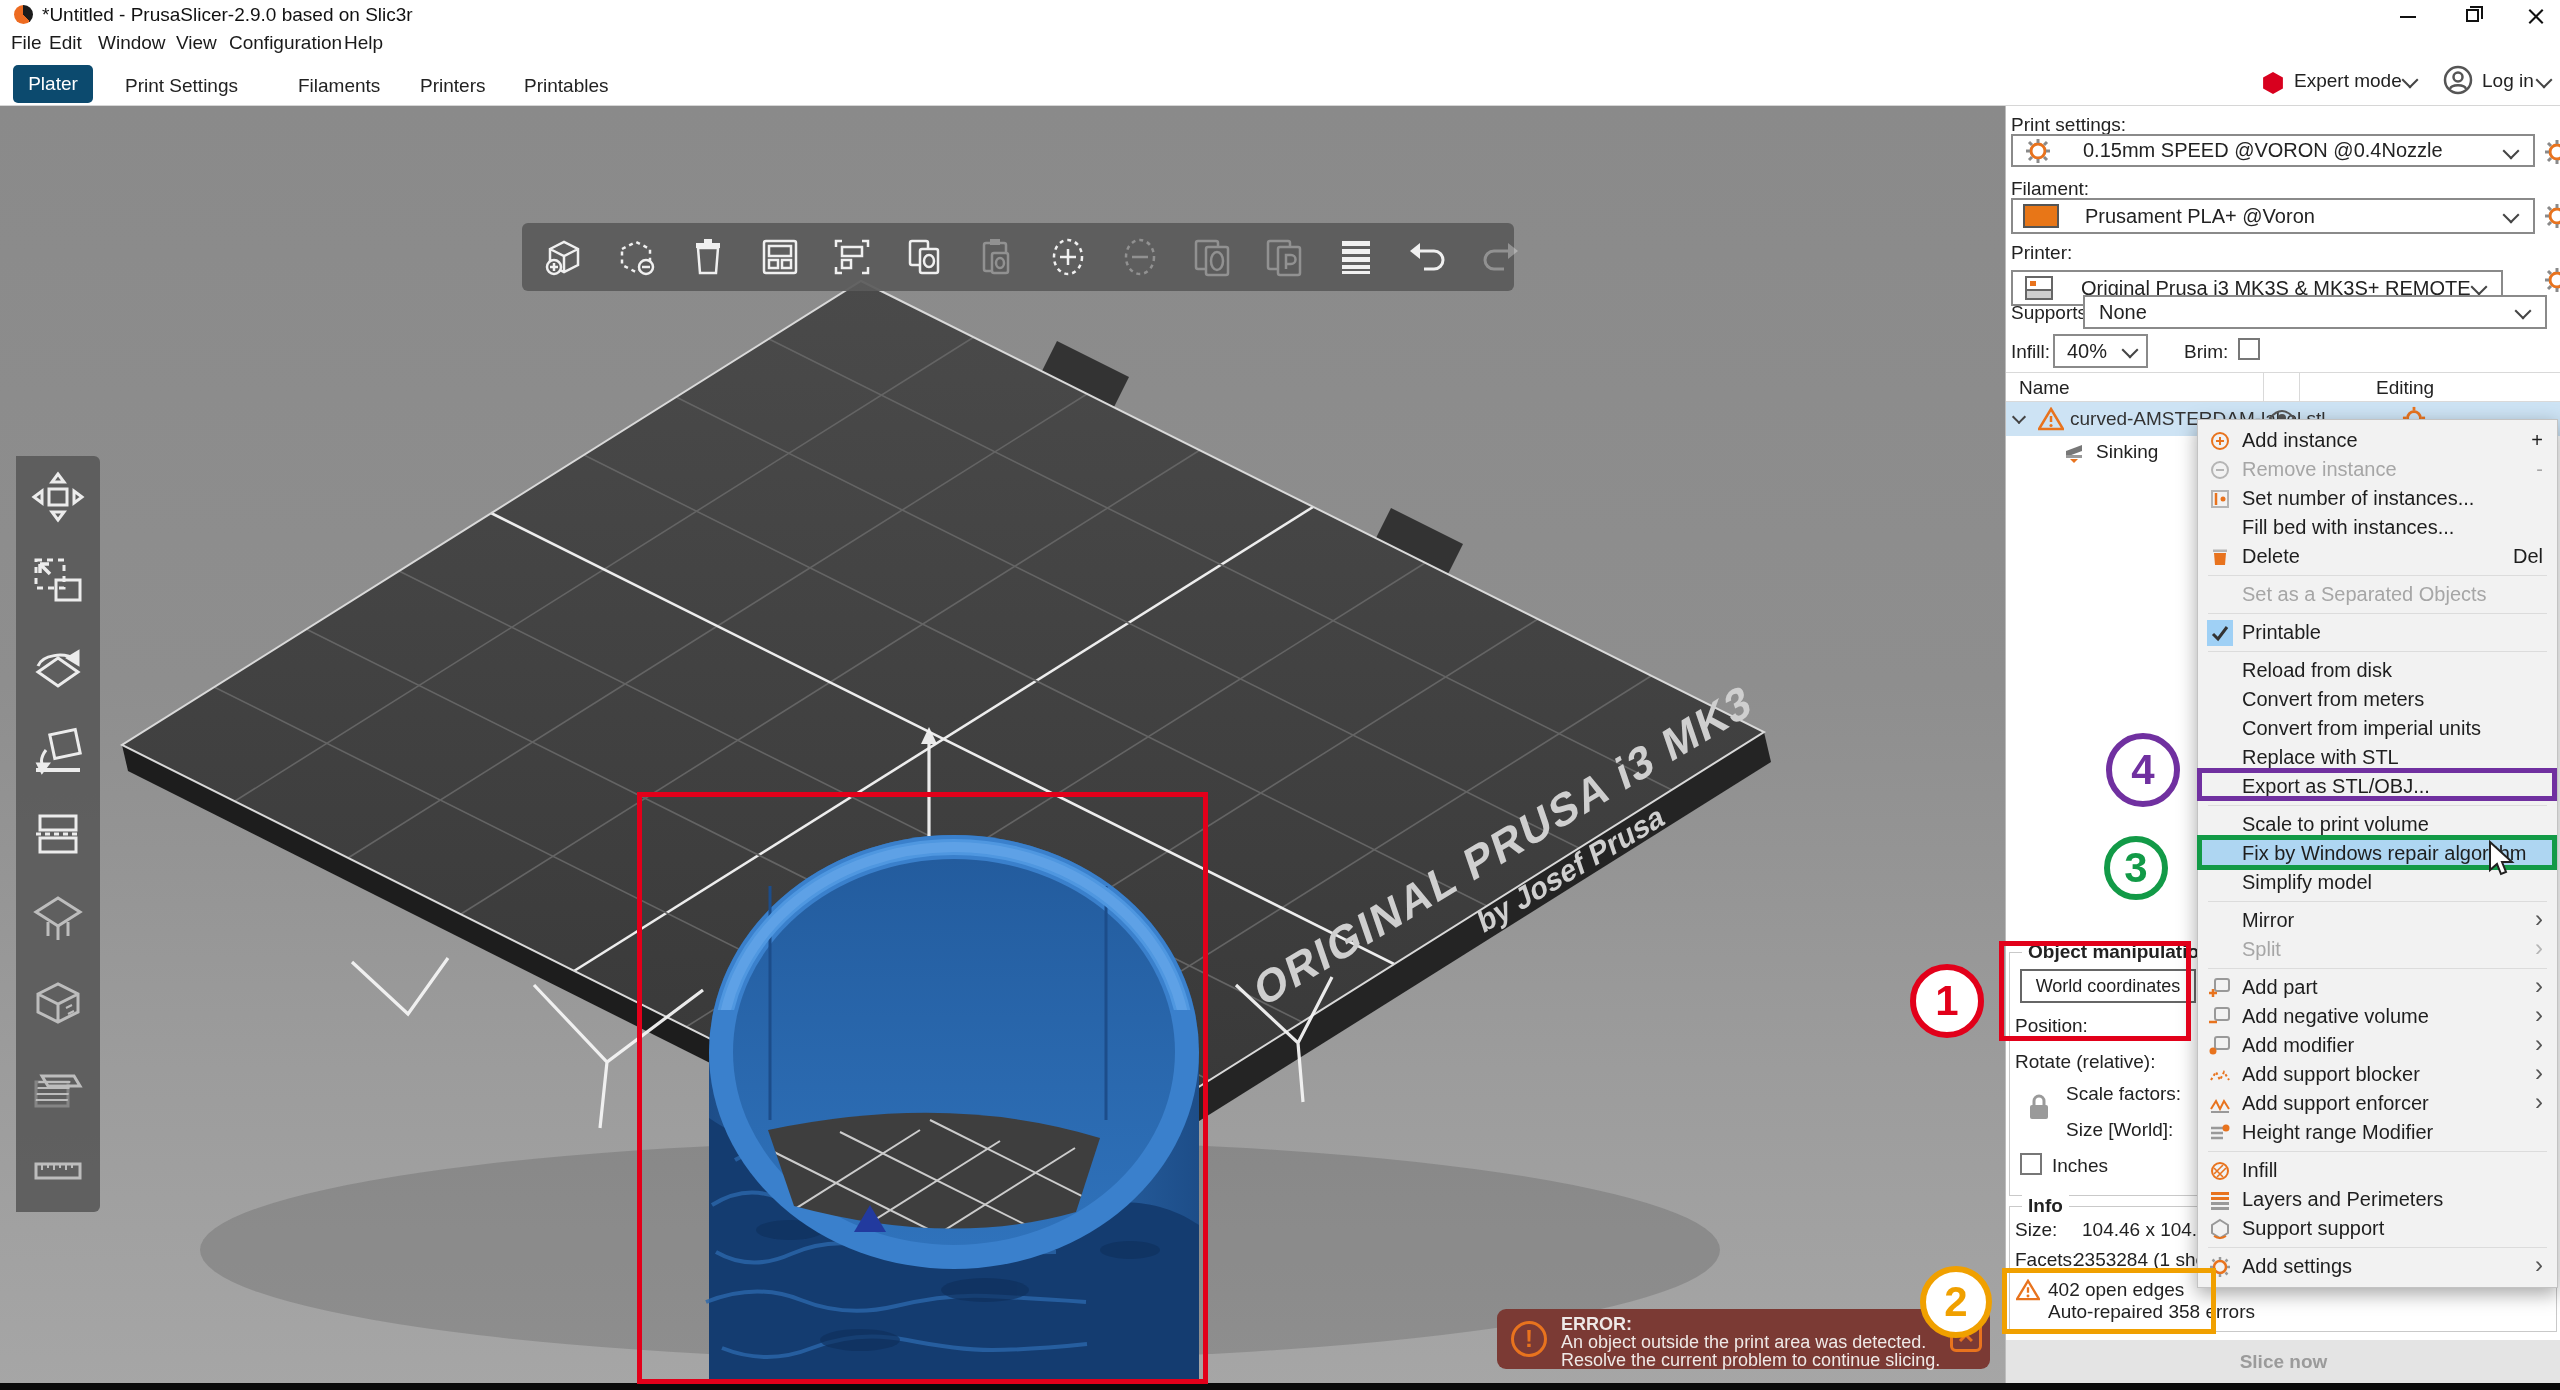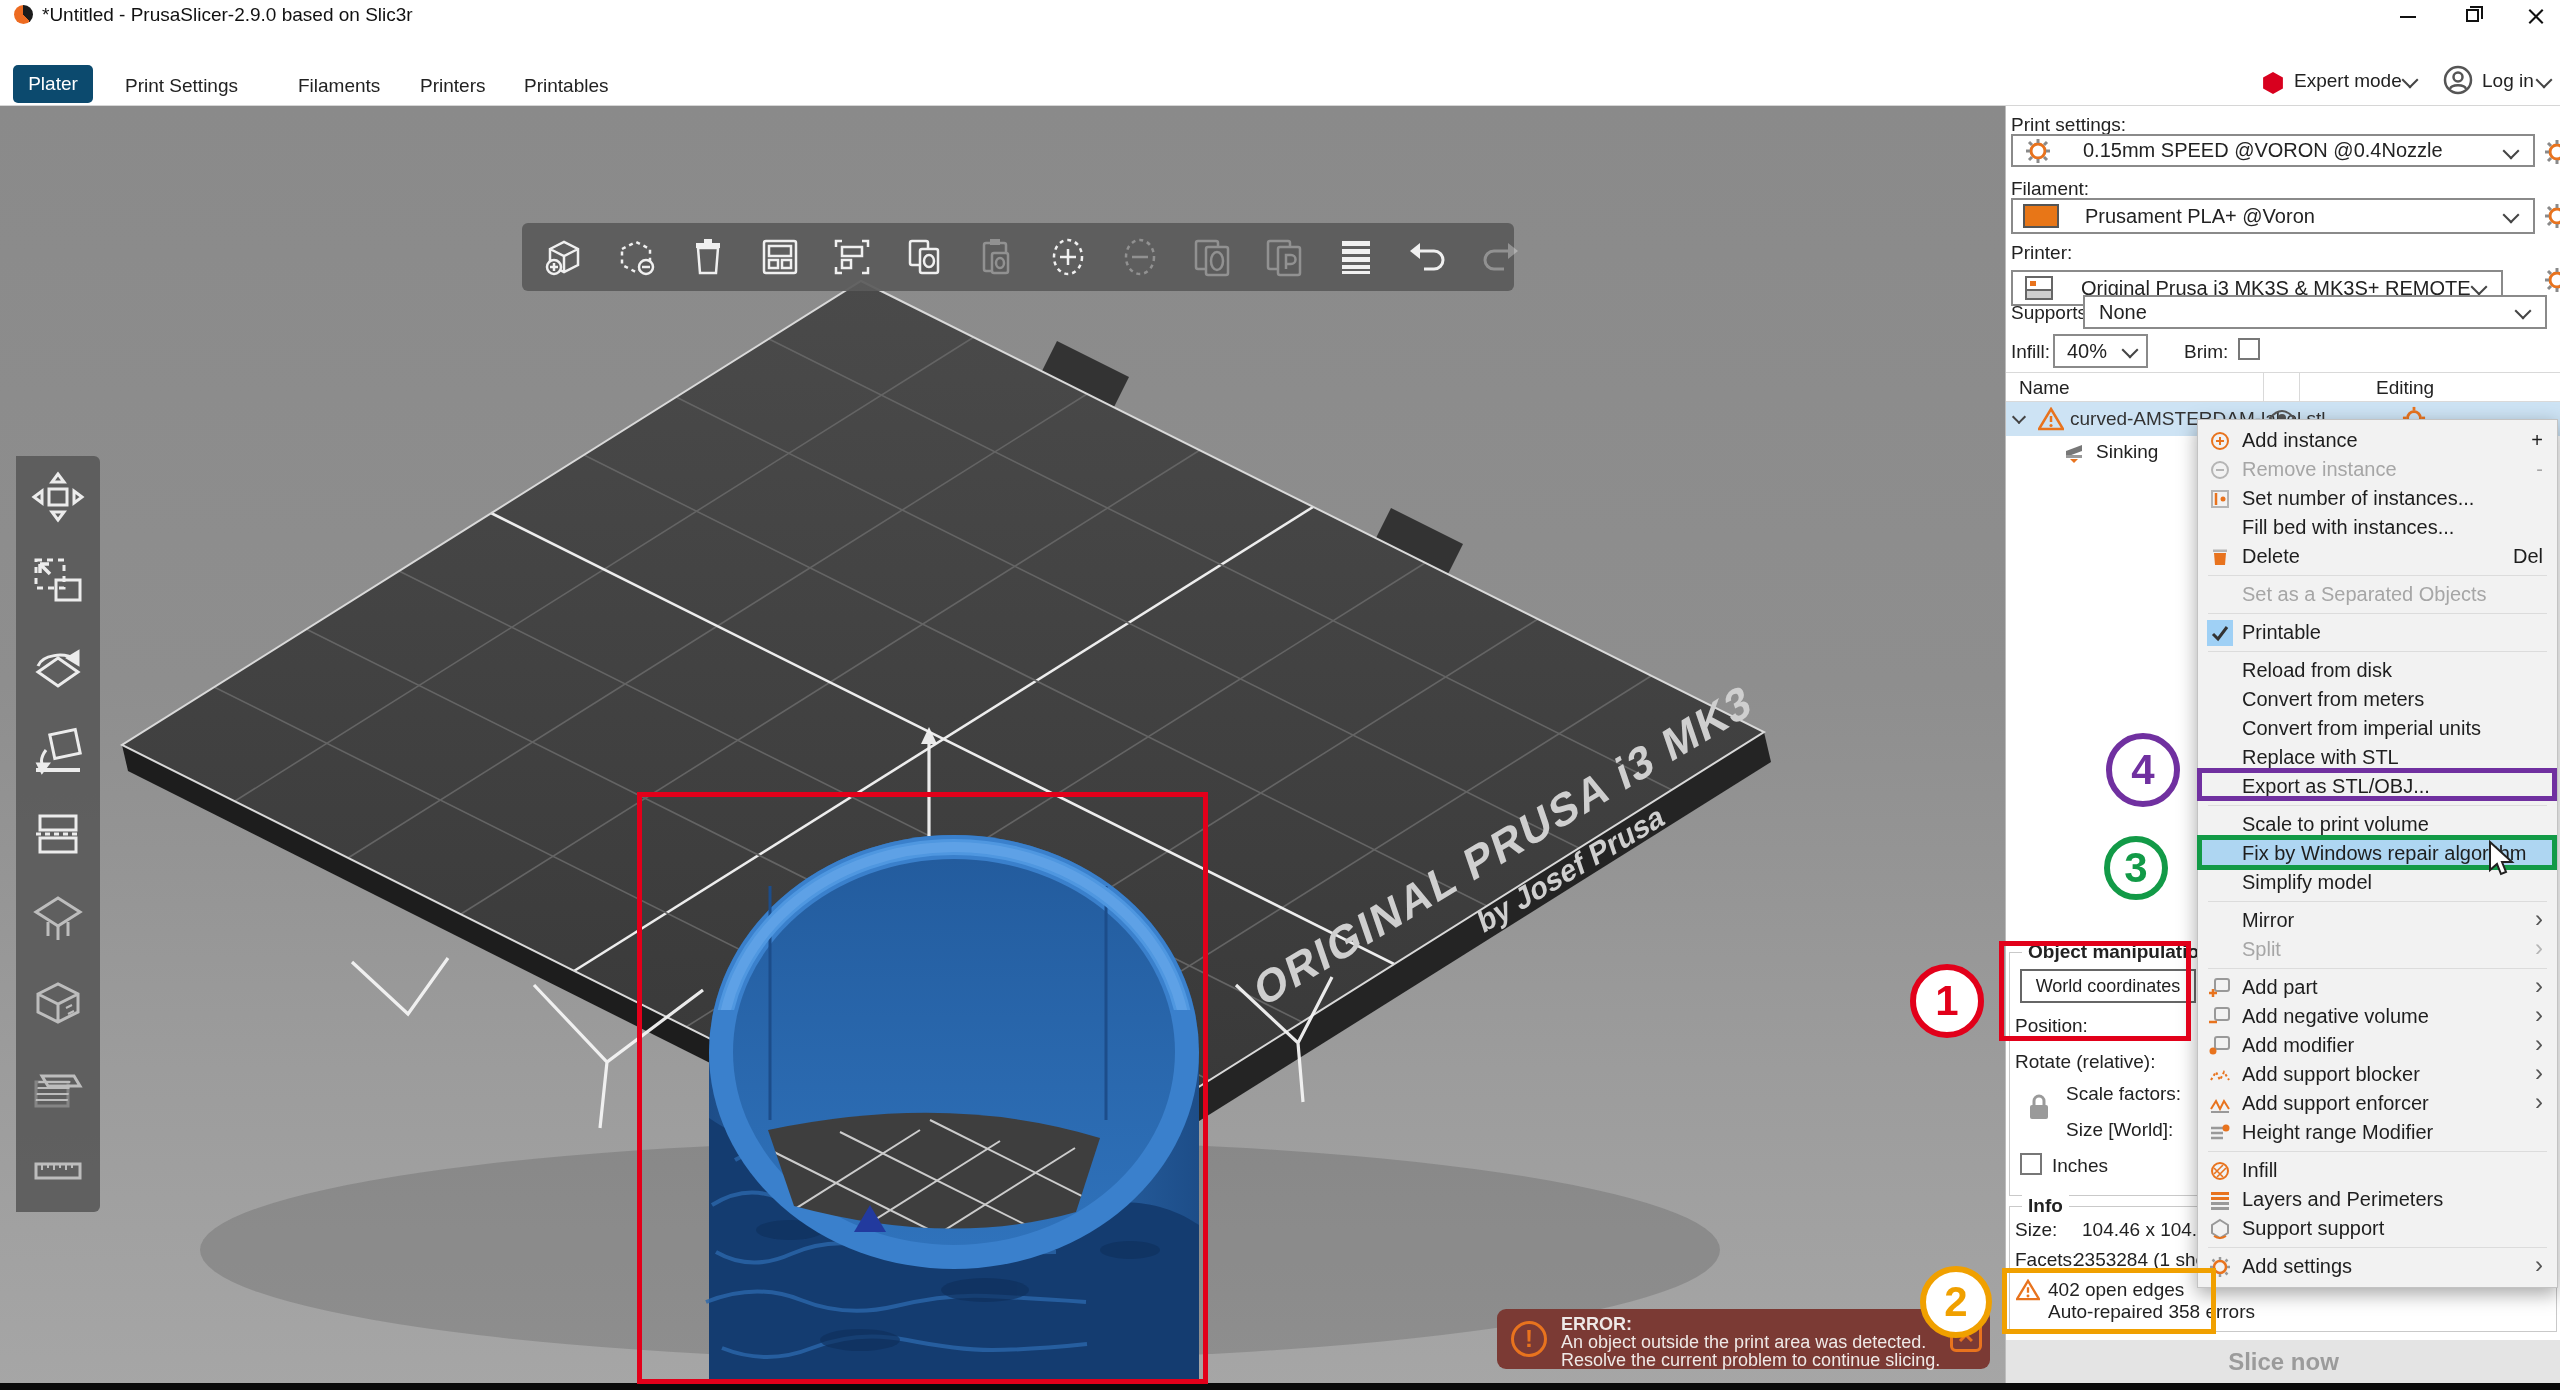--- a/index.html
+++ b/index.html
@@ -85,6 +85,14 @@
       </div>
   </div>
 
+  <div class="abs menubar">
+    <span style="left:11px">File</span>
+    <span style="left:49px">Edit</span>
+    <span style="left:98px">Window</span>
+    <span style="left:176px">View</span>
+    <span style="left:229px">Configuration</span>
+    <span style="left:344px">Help</span>
+  </div>
 
   <div class="abs tabbar">
     <div class="abs tab-active">Plater</div>

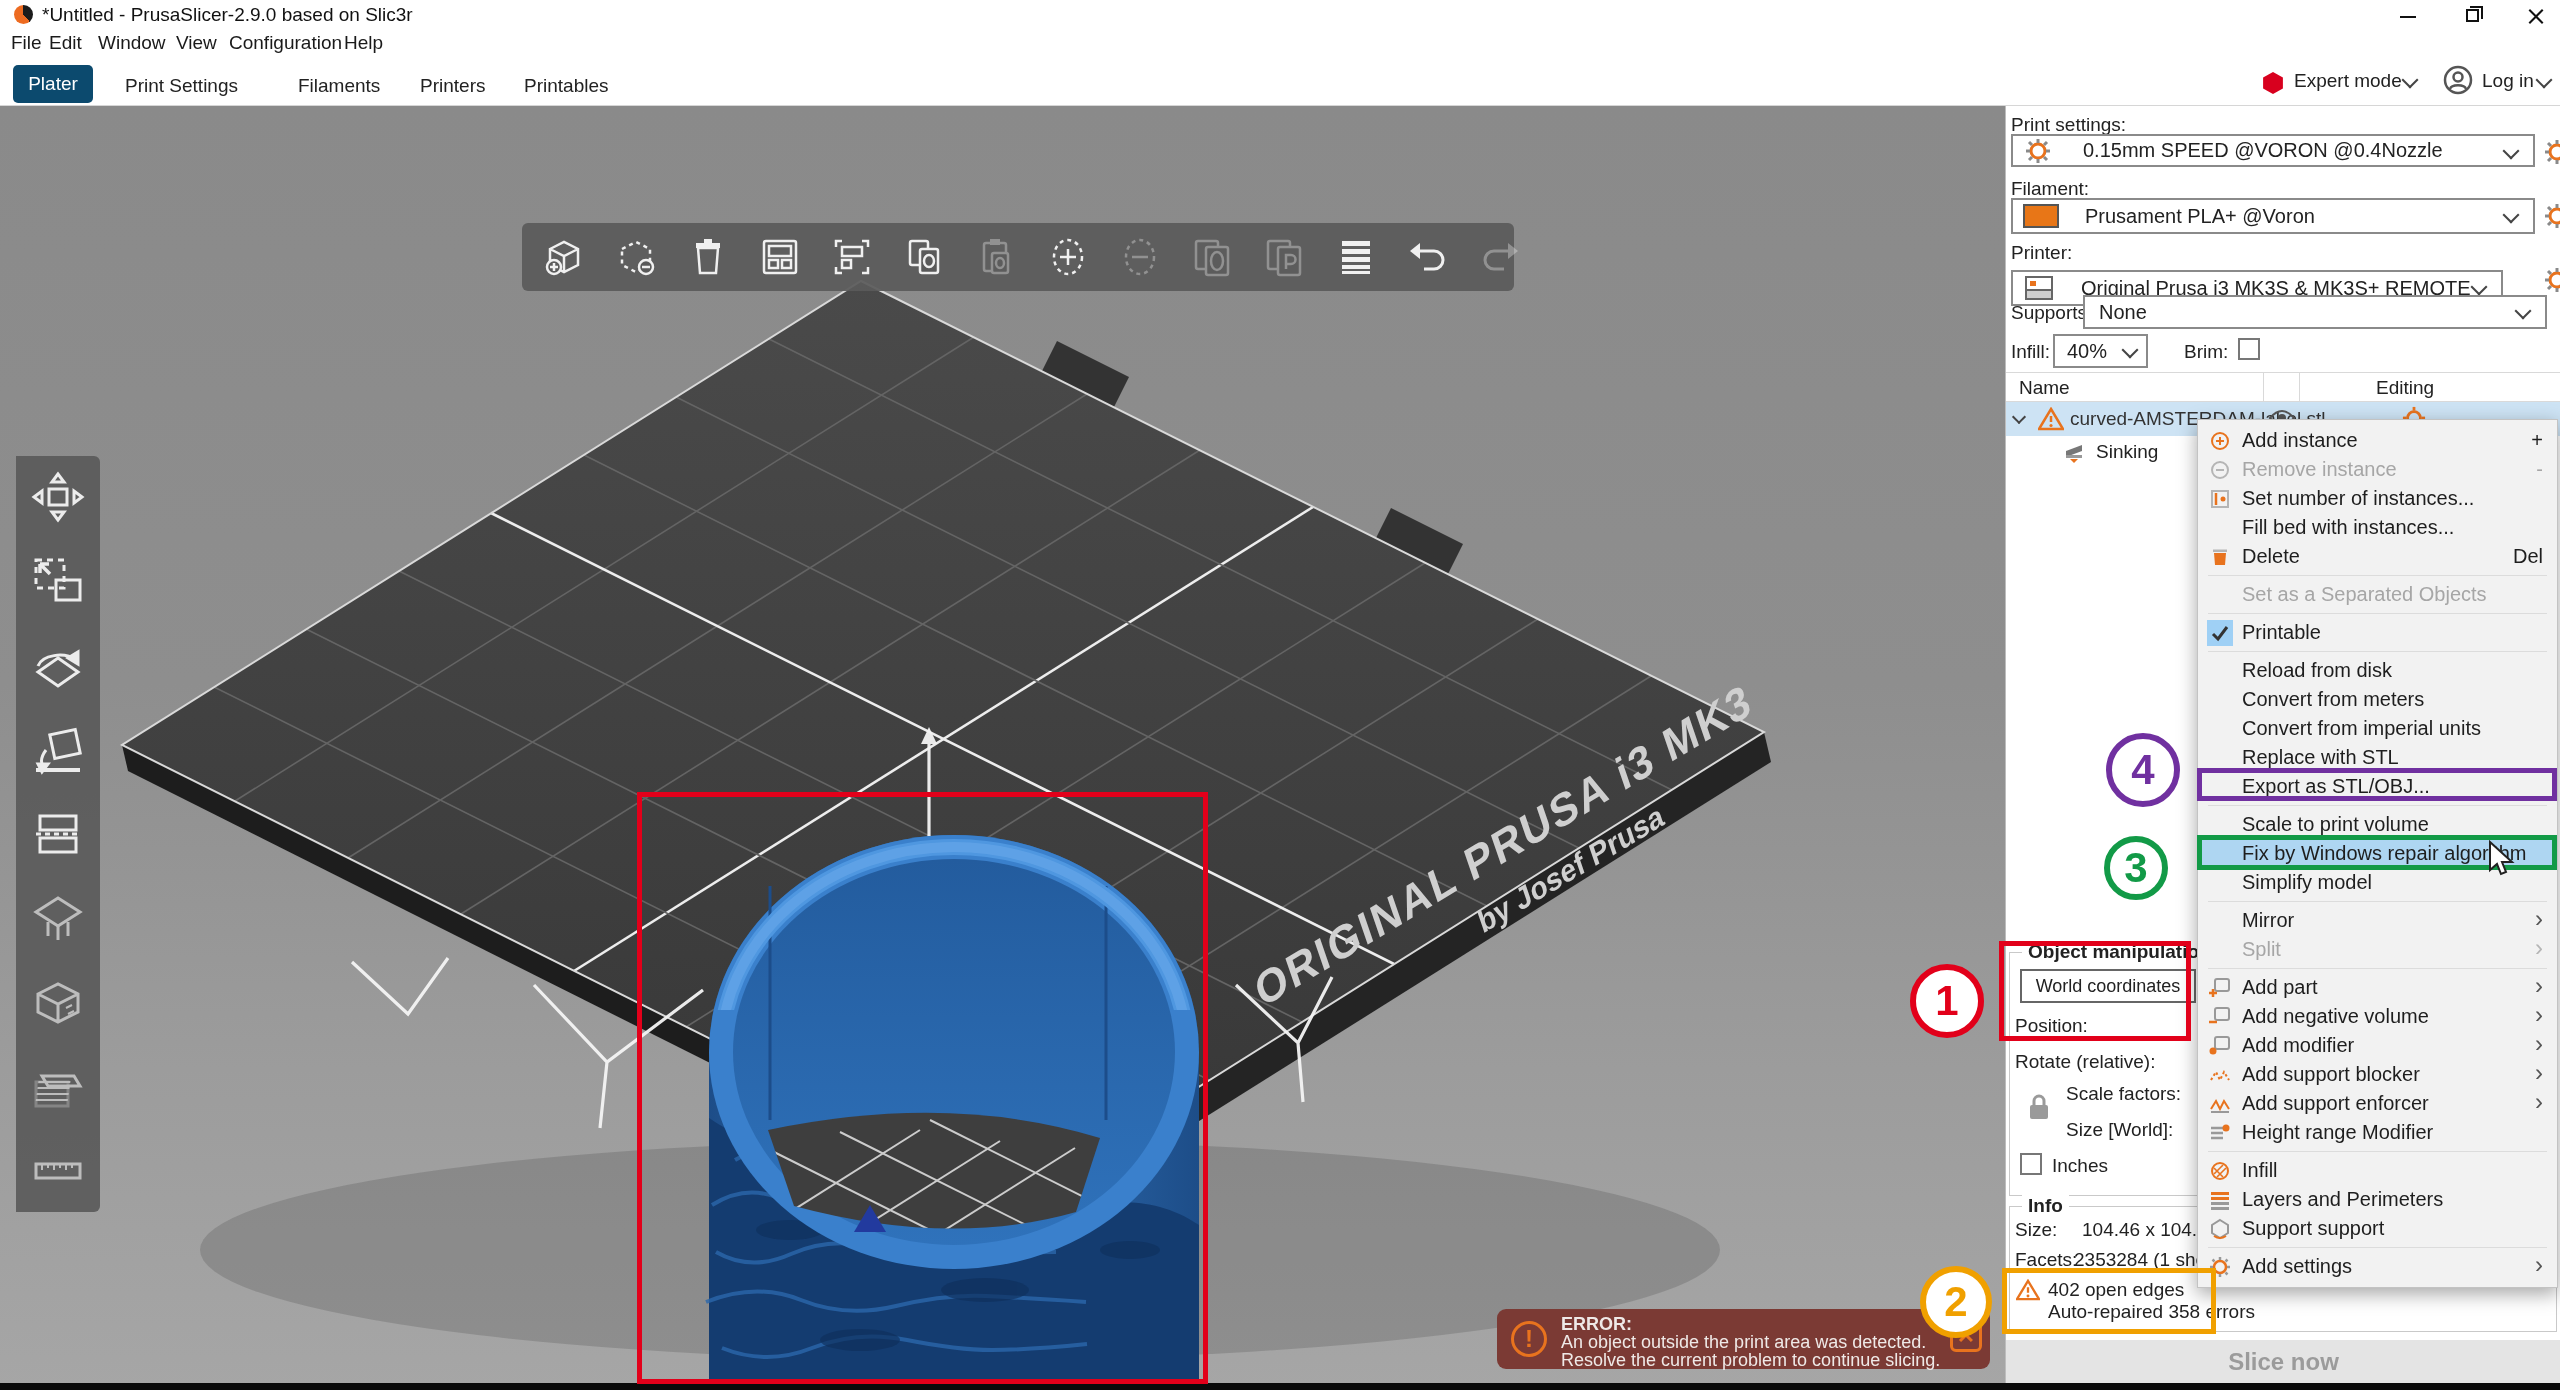--- a/index.html
+++ b/index.html
@@ -37,7 +37,7 @@
   .subrow{position:absolute;left:0;top:330px;width:555px;height:32px;background:#fff}
   .fieldset{position:absolute;border:1px solid #c9c9c9}
   .legend{position:absolute;top:-12px;left:12px;background:#fff;padding:0 6px;font-weight:bold}
-  .slicebar{position:absolute;left:0;top:1234px;width:555px;height:43px;background:#e4e4e4;text-align:center;line-height:43px;font-weight:bold;color:#9b9b9b;font-size:24px}
+  .slicebar{position:absolute;left:0;top:1234px;width:555px;height:43px;background:#e4e4e4;text-align:center;line-height:43px;font-weight:bold;color:#9b9b9b;font-size:19px}
   .cb{border:2px solid #777;background:#fff}
   
   .cmenu{left:2197px;top:419px;width:361px;background:#f2f2f2;border:1px solid #c3c3c3;box-shadow:0 6px 18px rgba(0,0,0,.35);padding:6px 0;z-index:50}

